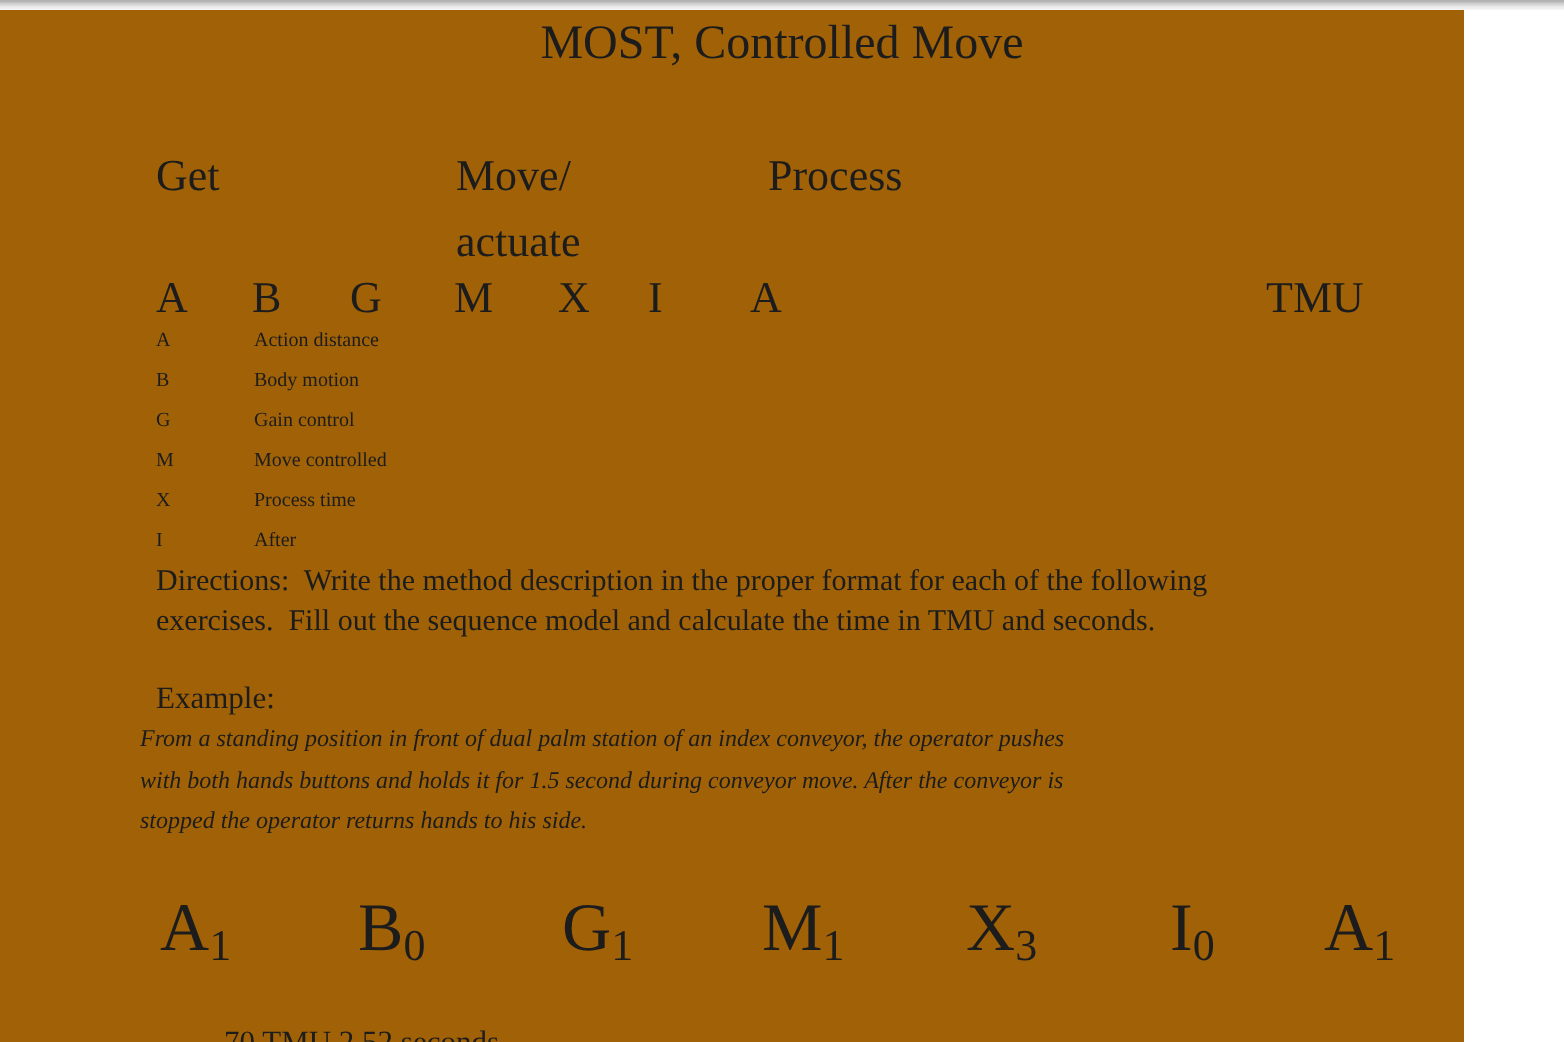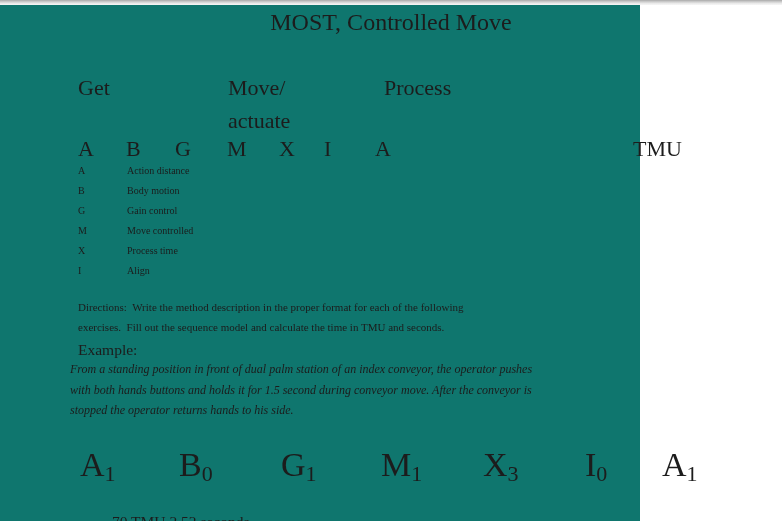--- a/index.html
+++ b/index.html
@@ -10,7 +10,7 @@
     font-family: "Liberation Serif", "DejaVu Serif", serif;
     color: #1c1c1c;
   }
-  .page { position: relative; width: 640px; height: 521px; background: #0f766e; text-decoration: underline; }
+  .page { position: relative; width: 732px; height: 521px; background: #a16207; text-decoration: underline; }
 
   .topbar {
     position: absolute; top: 0; left: 0; width: 782px; height: 5px;

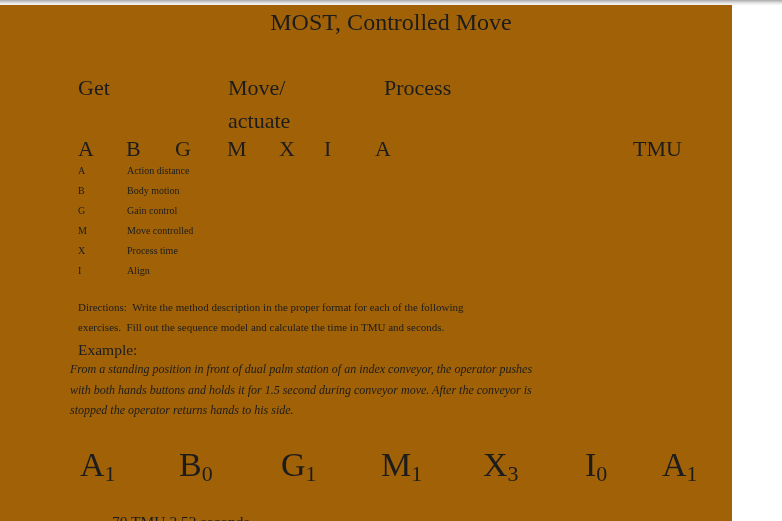--- a/index.html
+++ b/index.html
@@ -113,7 +113,7 @@
       <span class="ll">X</span><span class="ld">Process time</span>
     </div>
     <div class="lrow">
-      <span class="ll">I</span><span class="ld">Align</span>
+      <span class="ll">I</span><span class="ld">After</span>
     </div>
   </div>
 

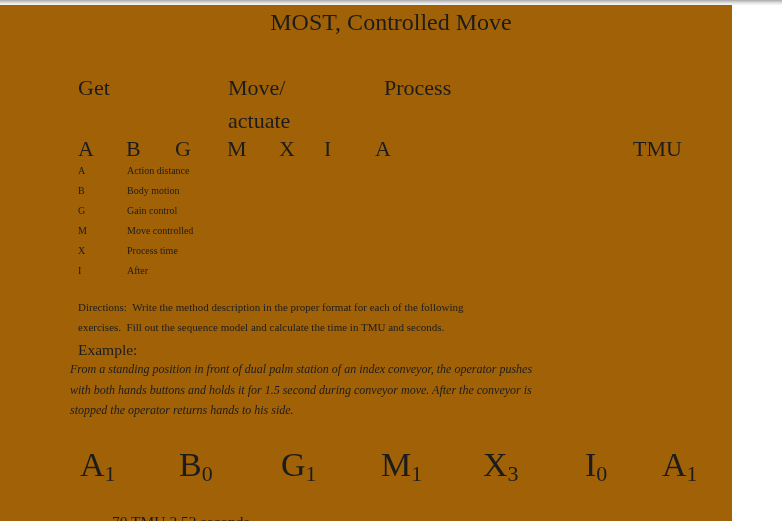--- a/index.html
+++ b/index.html
@@ -45,7 +45,7 @@
   .lrow { line-height: 20px; height: 20px; white-space: nowrap; }
   .ll { display: inline-block; width: 49px; }
 
-  .directions { position: absolute; top: 297px; left: 78px; font-size: 11px; }
+  .directions { position: absolute; top: 281px; left: 78px; font-size: 15px; }
   .directions div { line-height: 20px; white-space: pre; }
 
   .example-label { position: absolute; top: 340px; left: 78px; font-size: 15.5px; line-height: 20px; text-align: right; }

